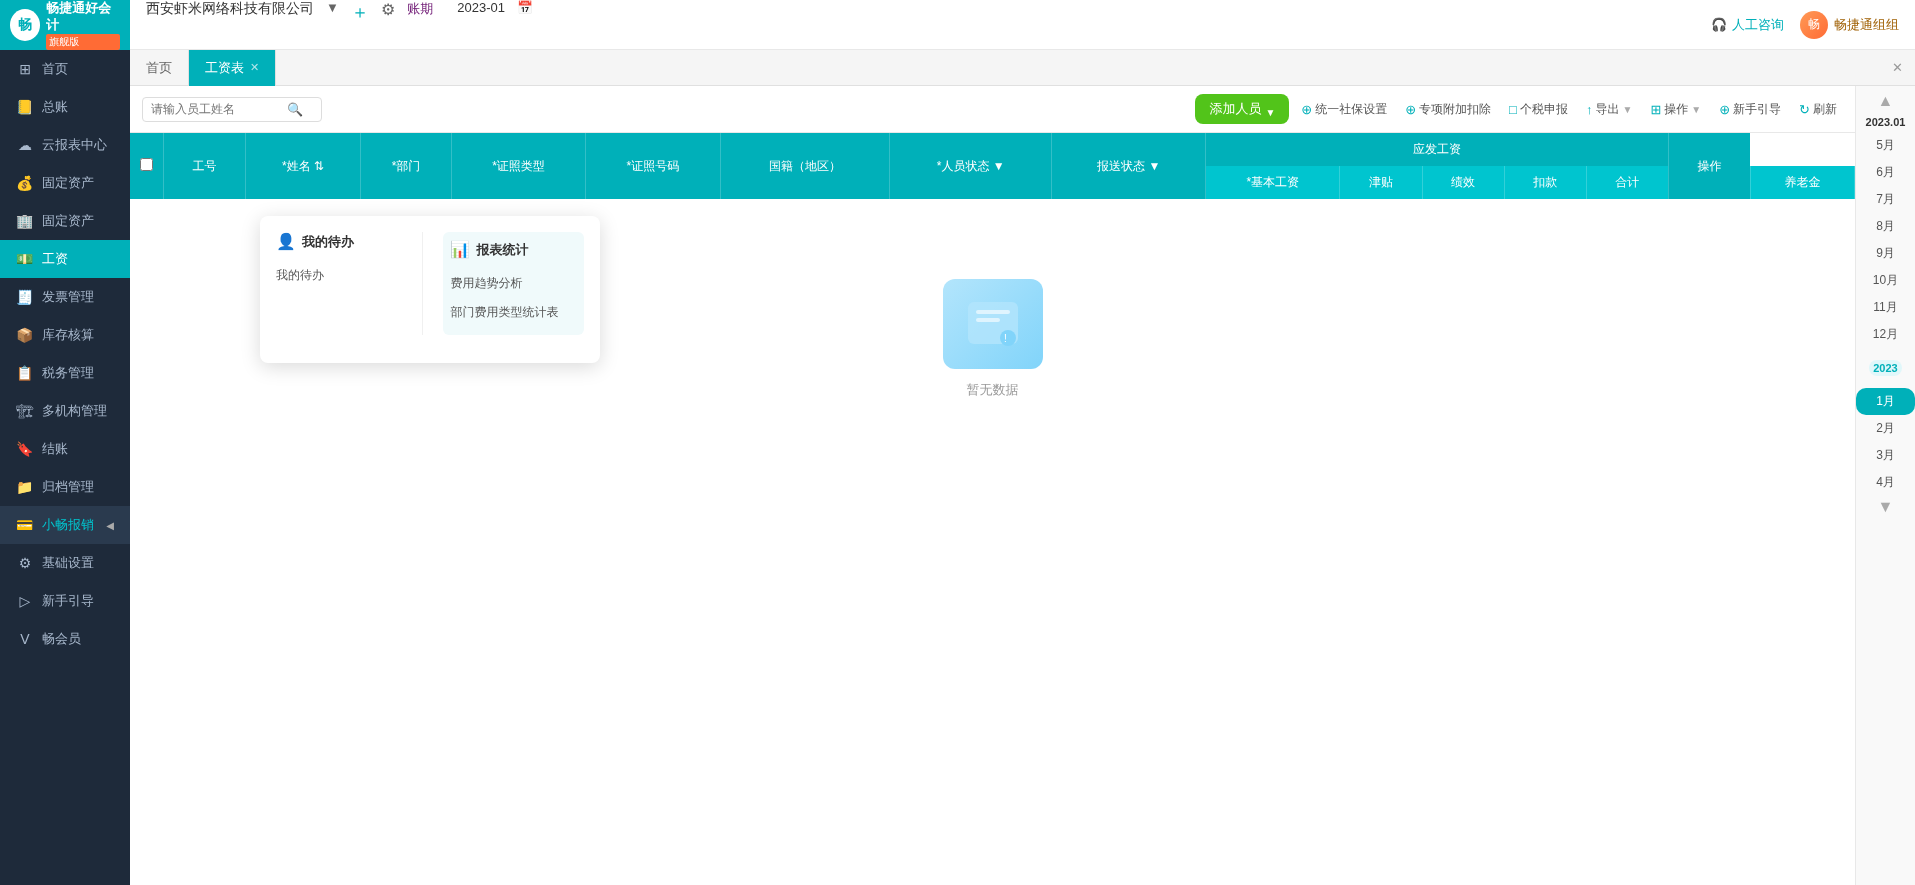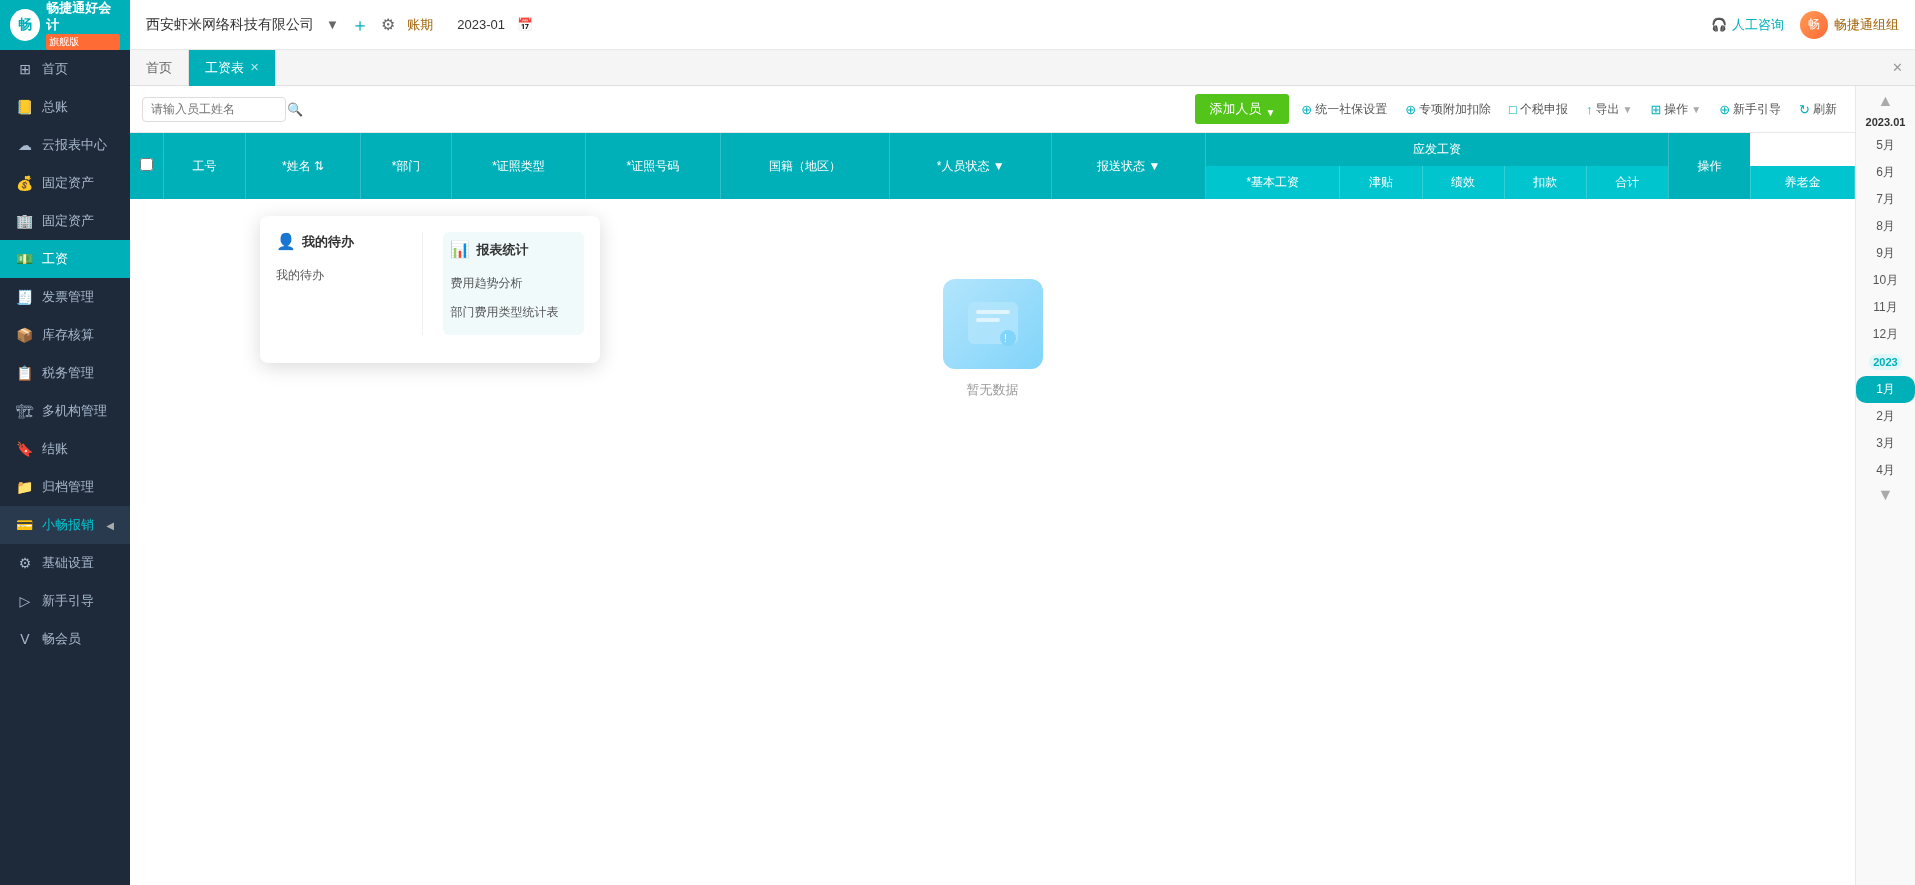--- a/index.html
+++ b/index.html
@@ -56,7 +56,6 @@
       background: white;
       height: 50px;
       display: flex;
-      align-items: center;
       padding: 0 16px;
       border-bottom: 1px solid #e8e8e8;
       gap: 12px;

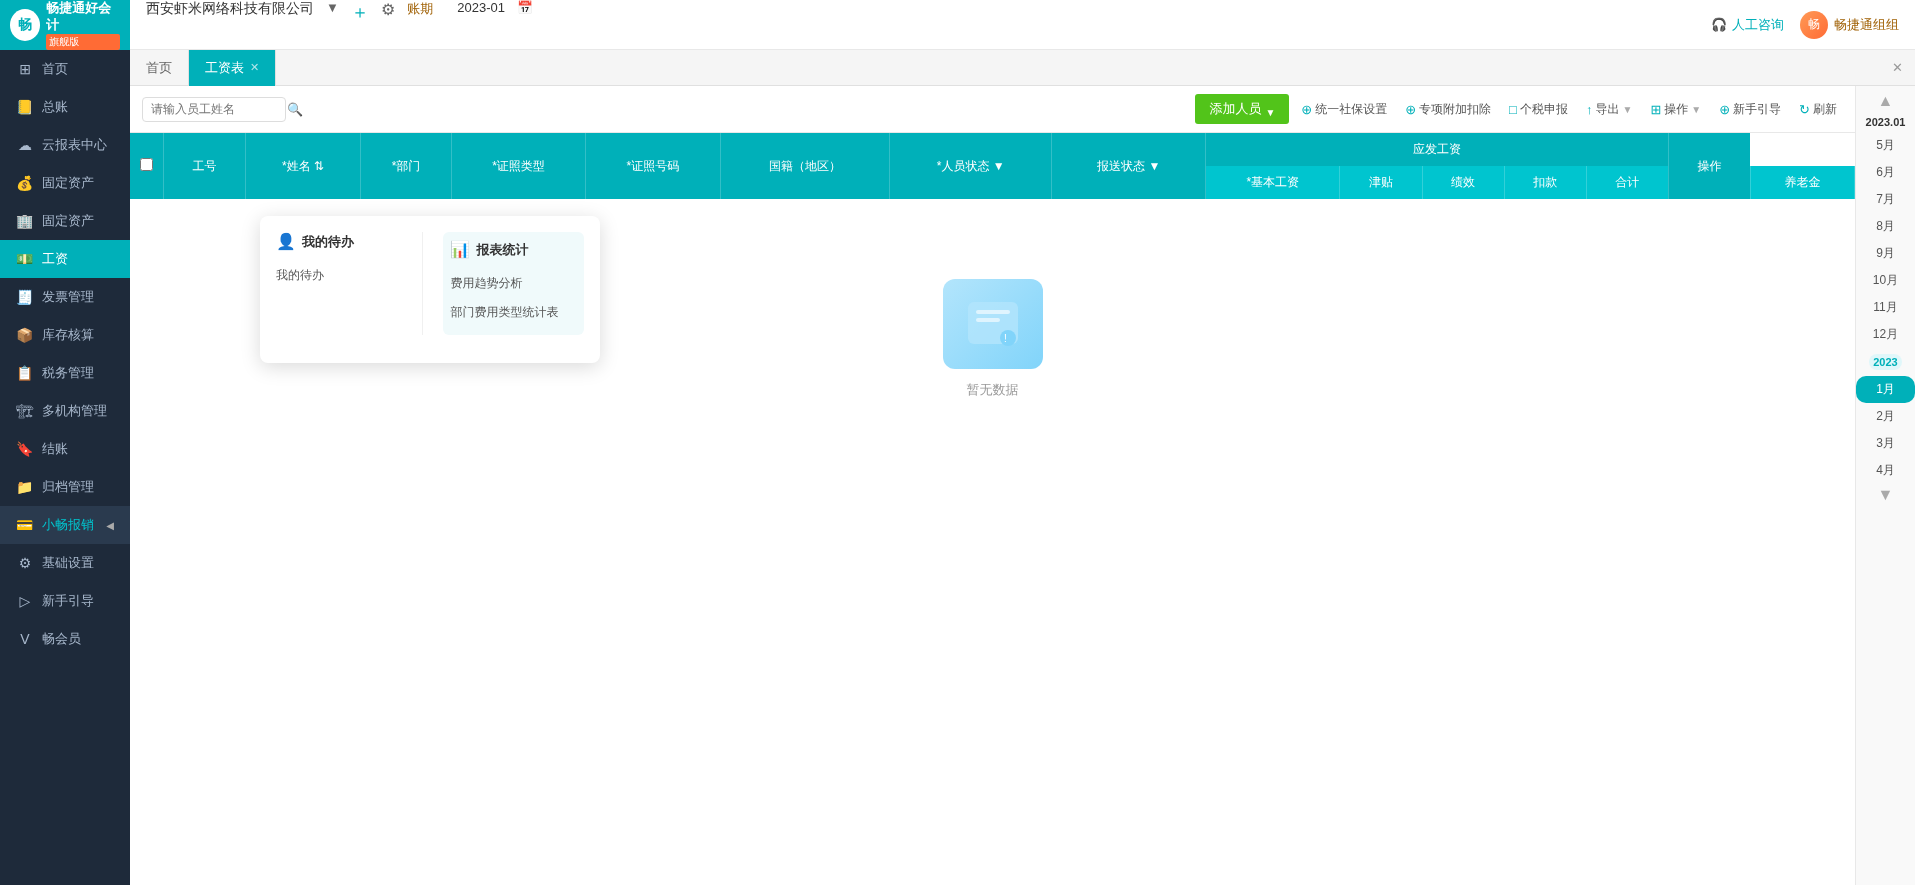--- a/index.html
+++ b/index.html
@@ -64,7 +64,7 @@
     .topbar-dropdown { color: #666; cursor: pointer; }
     .topbar-add { font-size: 18px; color: #00b0b9; cursor: pointer; }
     .topbar-settings { font-size: 16px; color: #666; cursor: pointer; }
-    .topbar-period { font-size: 13px; color: #a16207; }
+    .topbar-period { font-size: 13px; color: #701a75; }
     .topbar-right { margin-left: auto; display: flex; align-items: center; gap: 16px; }
     .topbar-service { color: #00b0b9; font-size: 13px; cursor: pointer; display: flex; align-items: center; gap: 4px; }
     .topbar-user { display: flex; align-items: center; gap: 6px; cursor: pointer; }

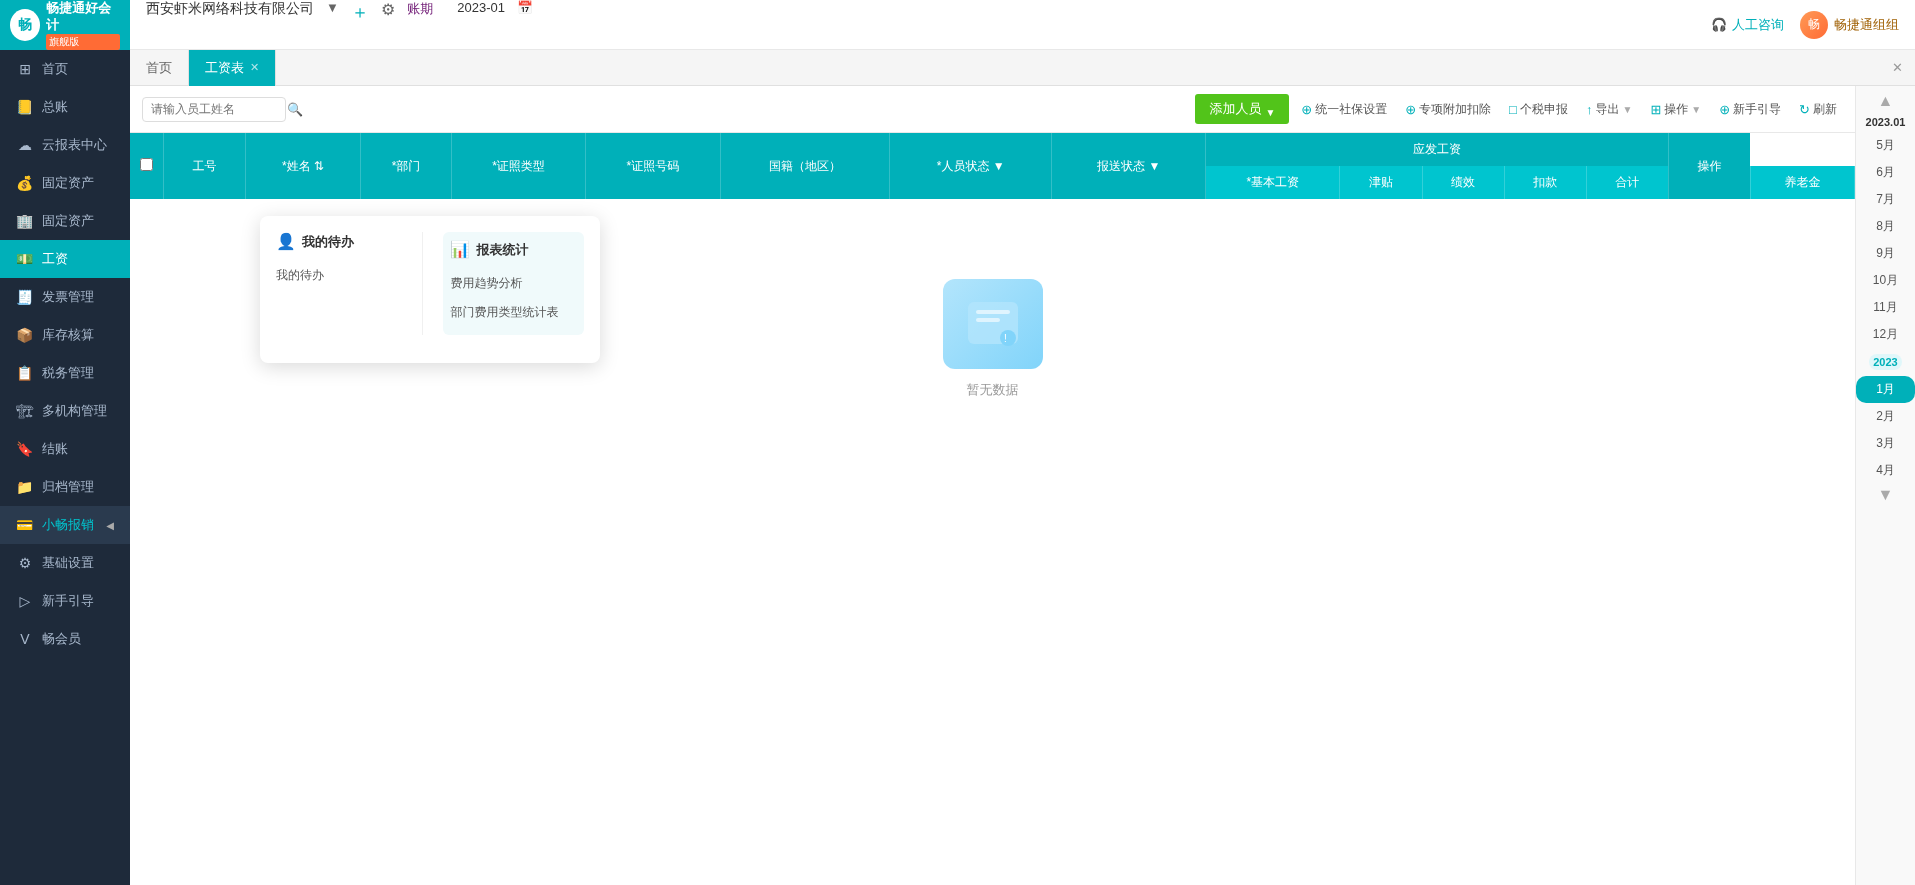--- a/index.html
+++ b/index.html
@@ -124,7 +124,7 @@
       border: 1px solid #ddd;
       border-radius: 4px;
       padding: 4px 8px;
-      width: 144px;
+      width: 180px;
       gap: 6px;
     }
     .search-box input {

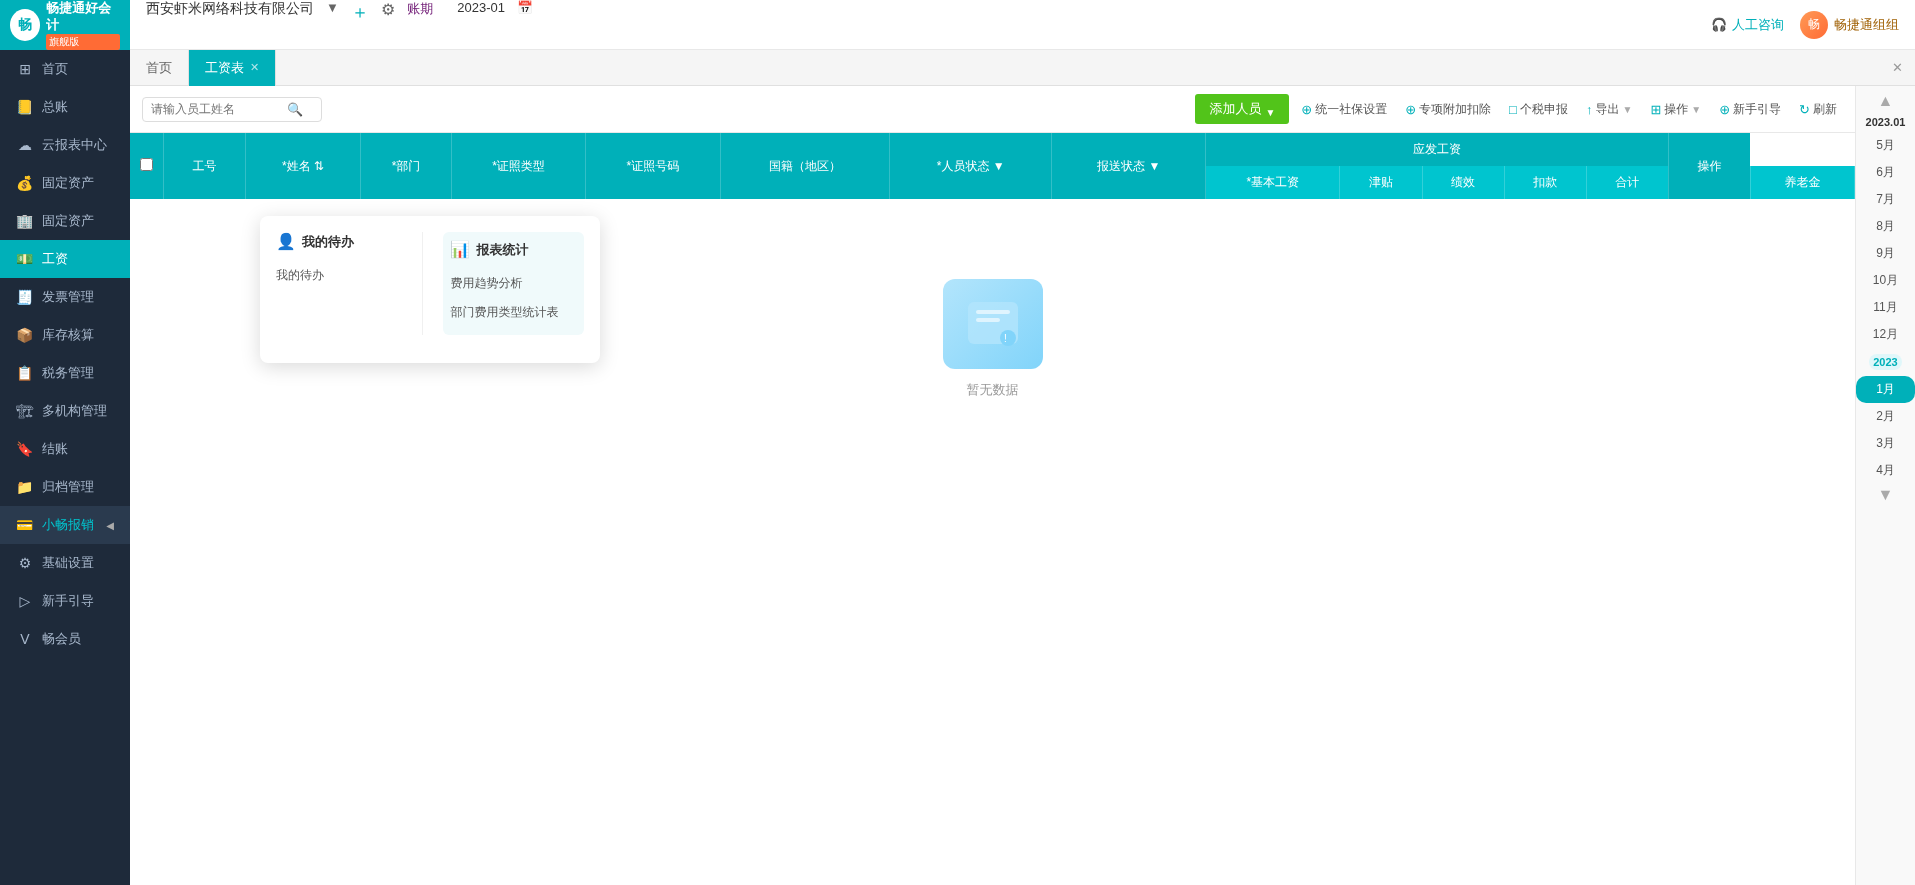--- a/index.html
+++ b/index.html
@@ -134,7 +134,7 @@
     .toolbar-right { margin-left: auto; display: flex; align-items: center; gap: 6px; }
     .btn-add-person {
       background: #52c41a; color: white;
-      border: none; border-radius: 3px;
+      border: none; border-radius: 8px;
       padding: 6px 14px; font-size: 13px;
       cursor: pointer; display: flex; align-items: flex-end; gap: 4px;
     }

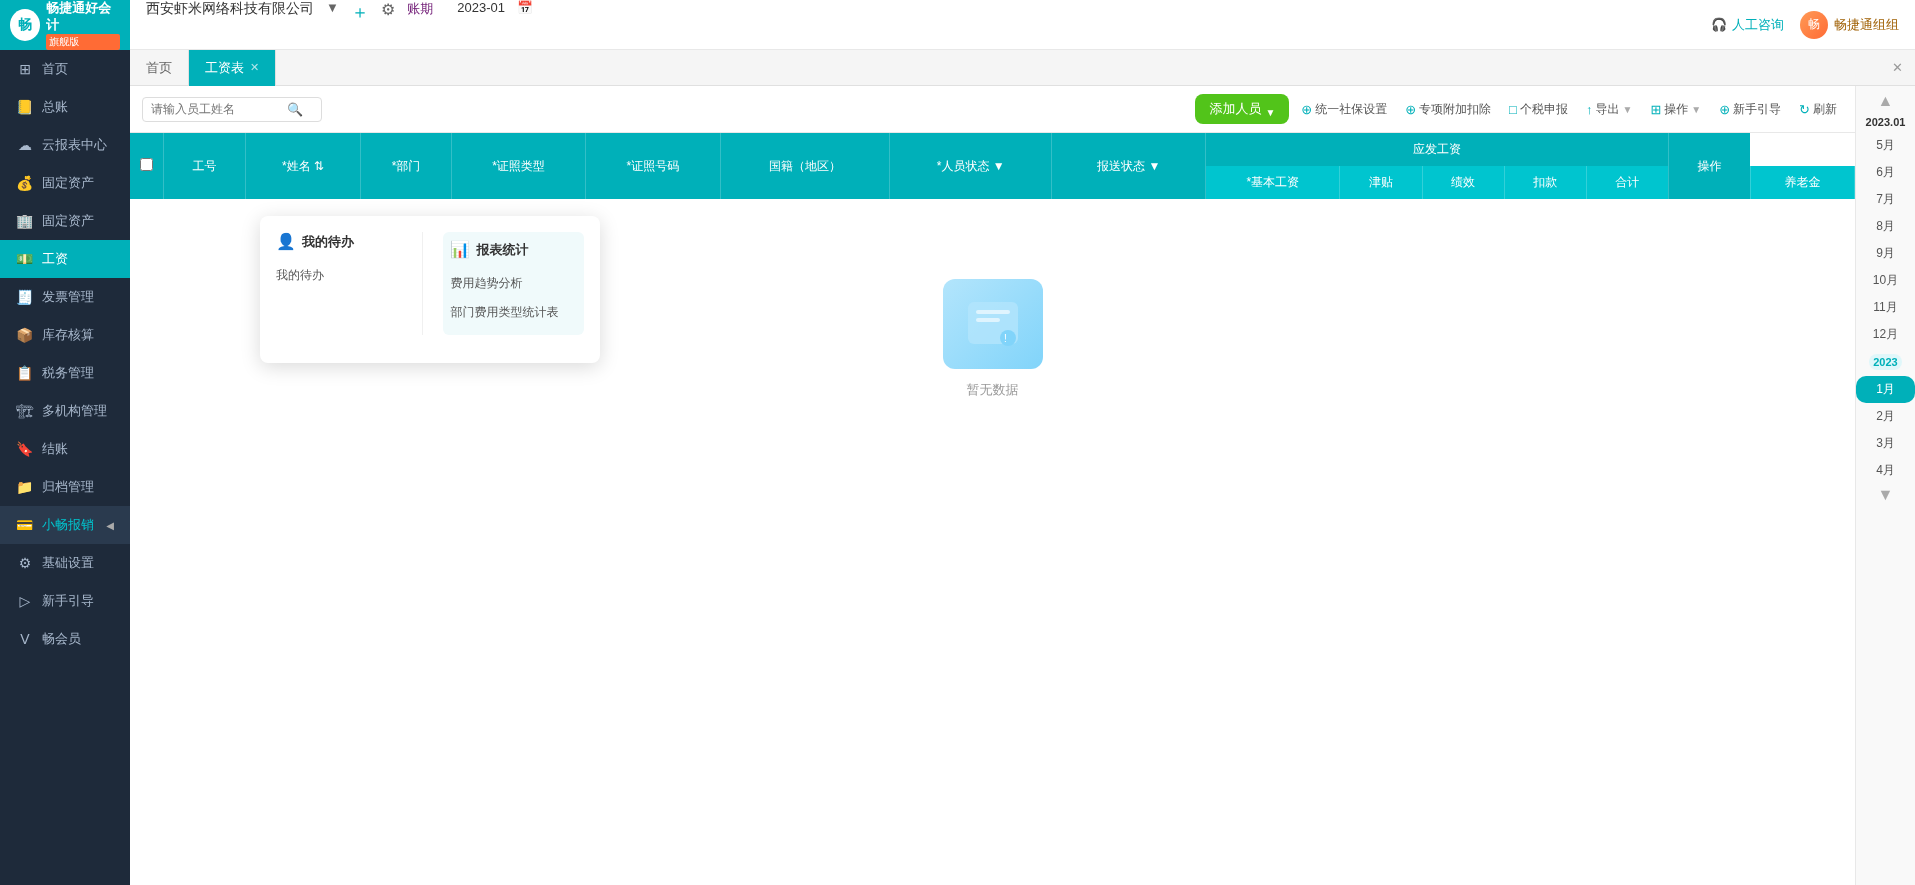--- a/index.html
+++ b/index.html
@@ -213,7 +213,7 @@
       text-align: center;
       border-radius: 3px;
     }
-    .cal-month.current-year-label { color: #00b0b9; font-weight: bold; font-size: 11px; background: #e0f7fa; border-radius: 10px; padding: 2px 4px; margin: 6px auto; width: auto; }
+    .cal-month.current-year-label { color: #00b0b9; font-weight: bold; font-size: 11px; background: #e0f7fa; border-radius: 10px; padding: 2px 4px; margin: 12px auto; width: auto; }
     .cal-month.active { background: #00b0b9; color: white; border-radius: 10px; }
 
     

